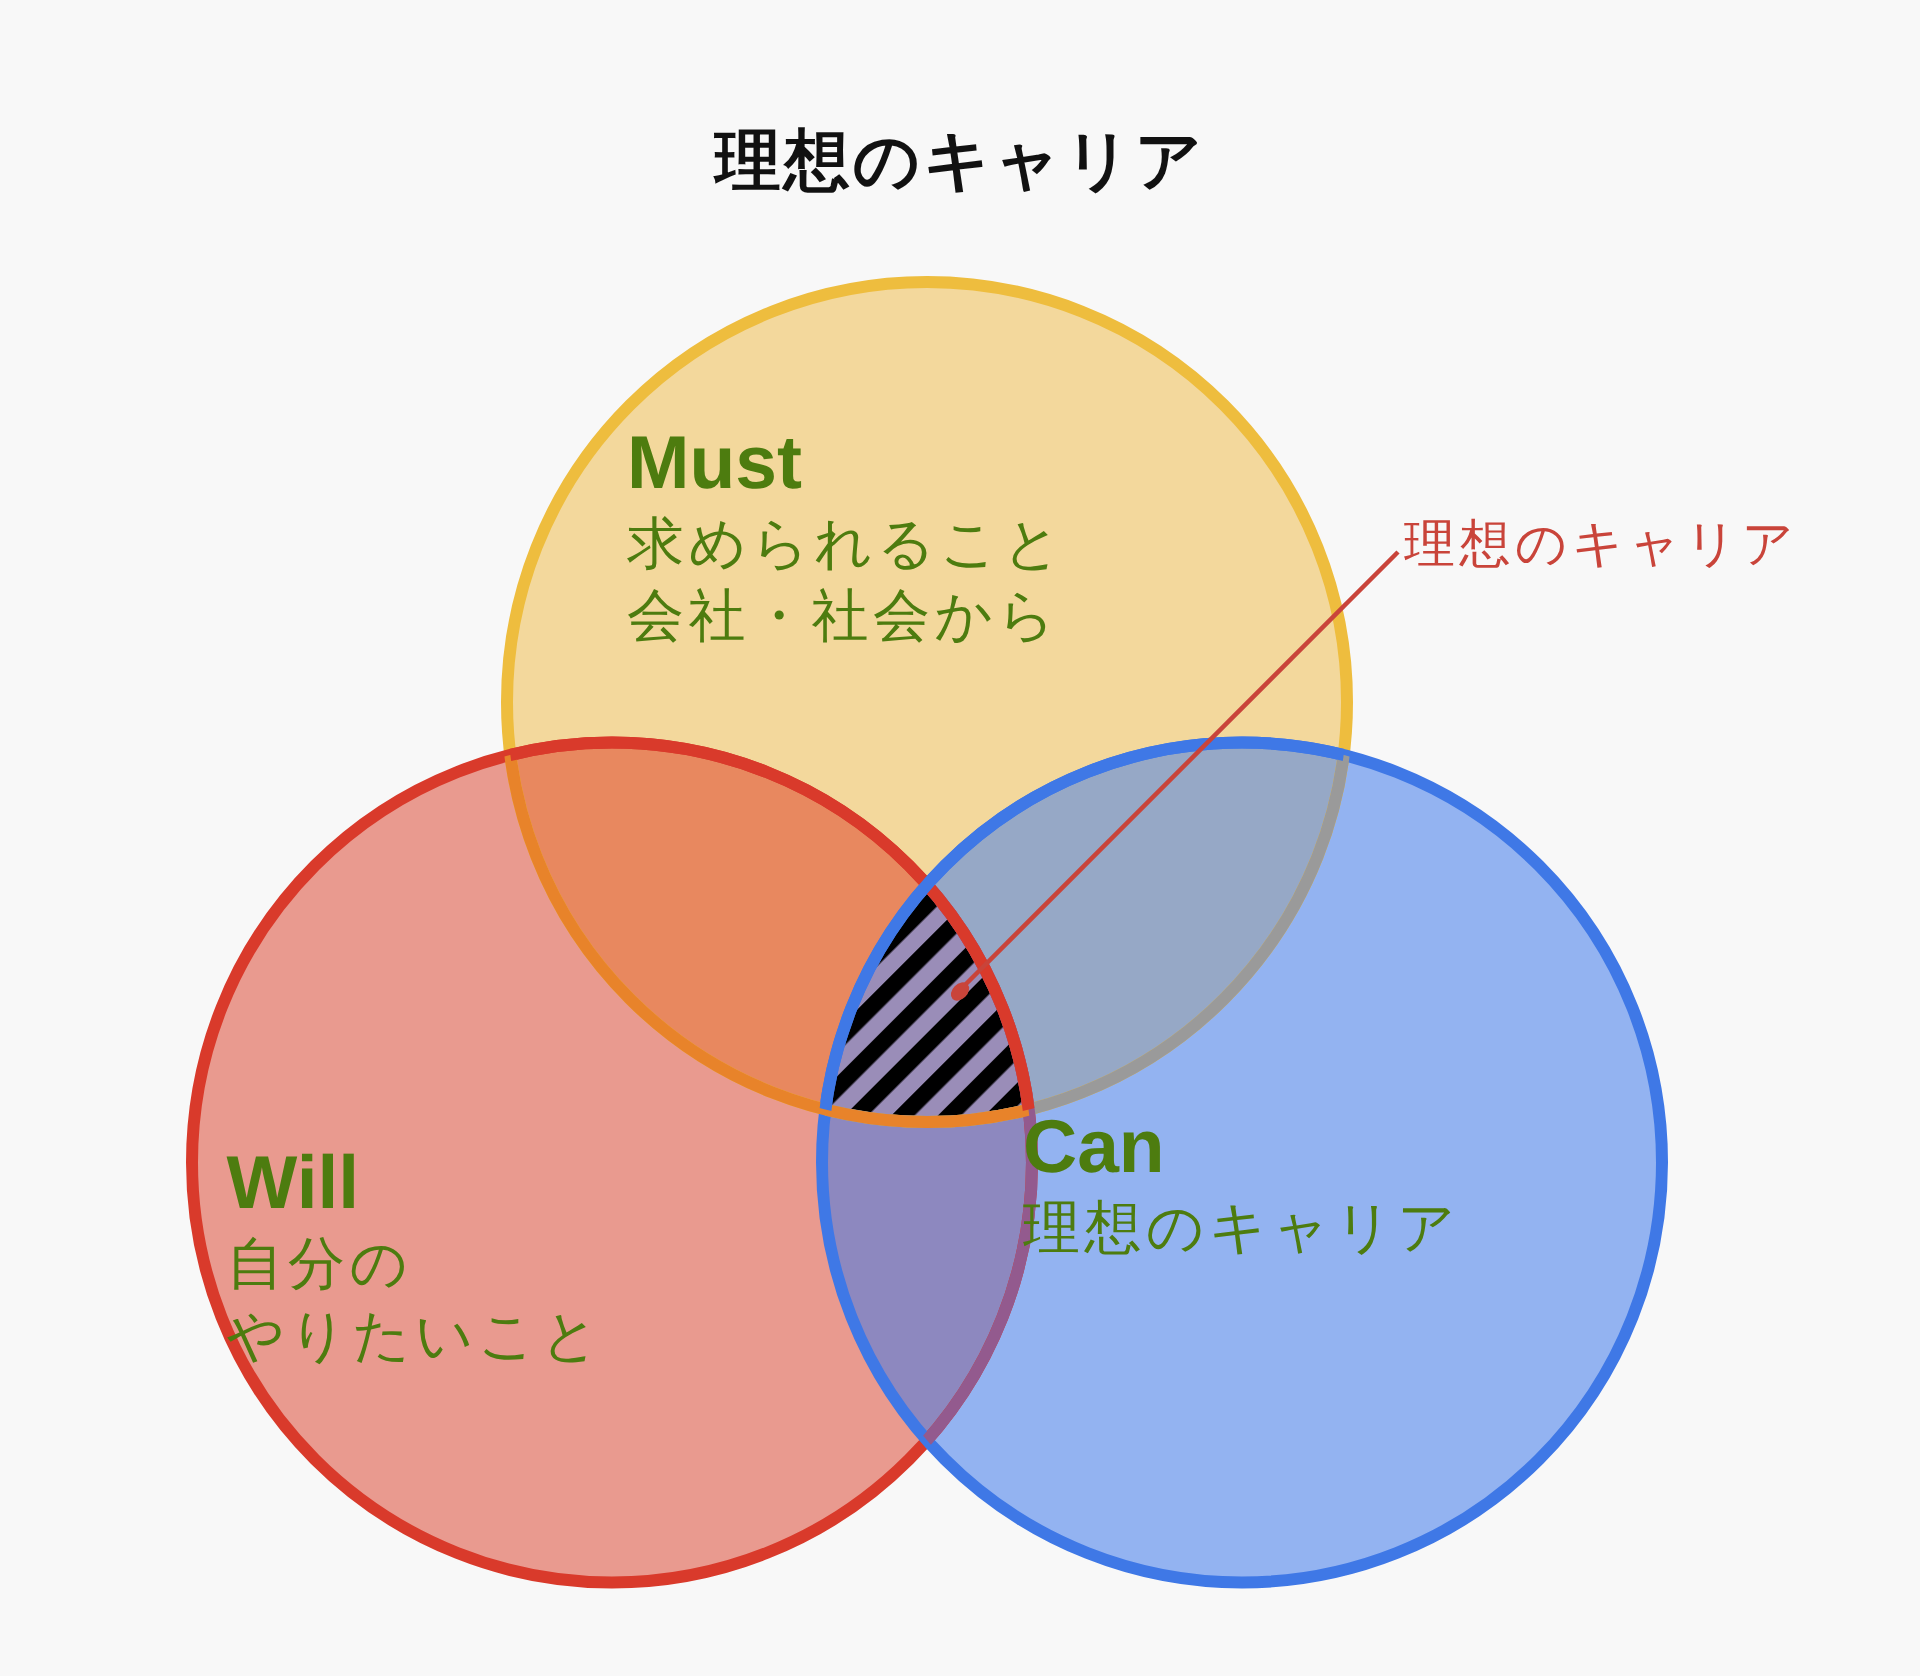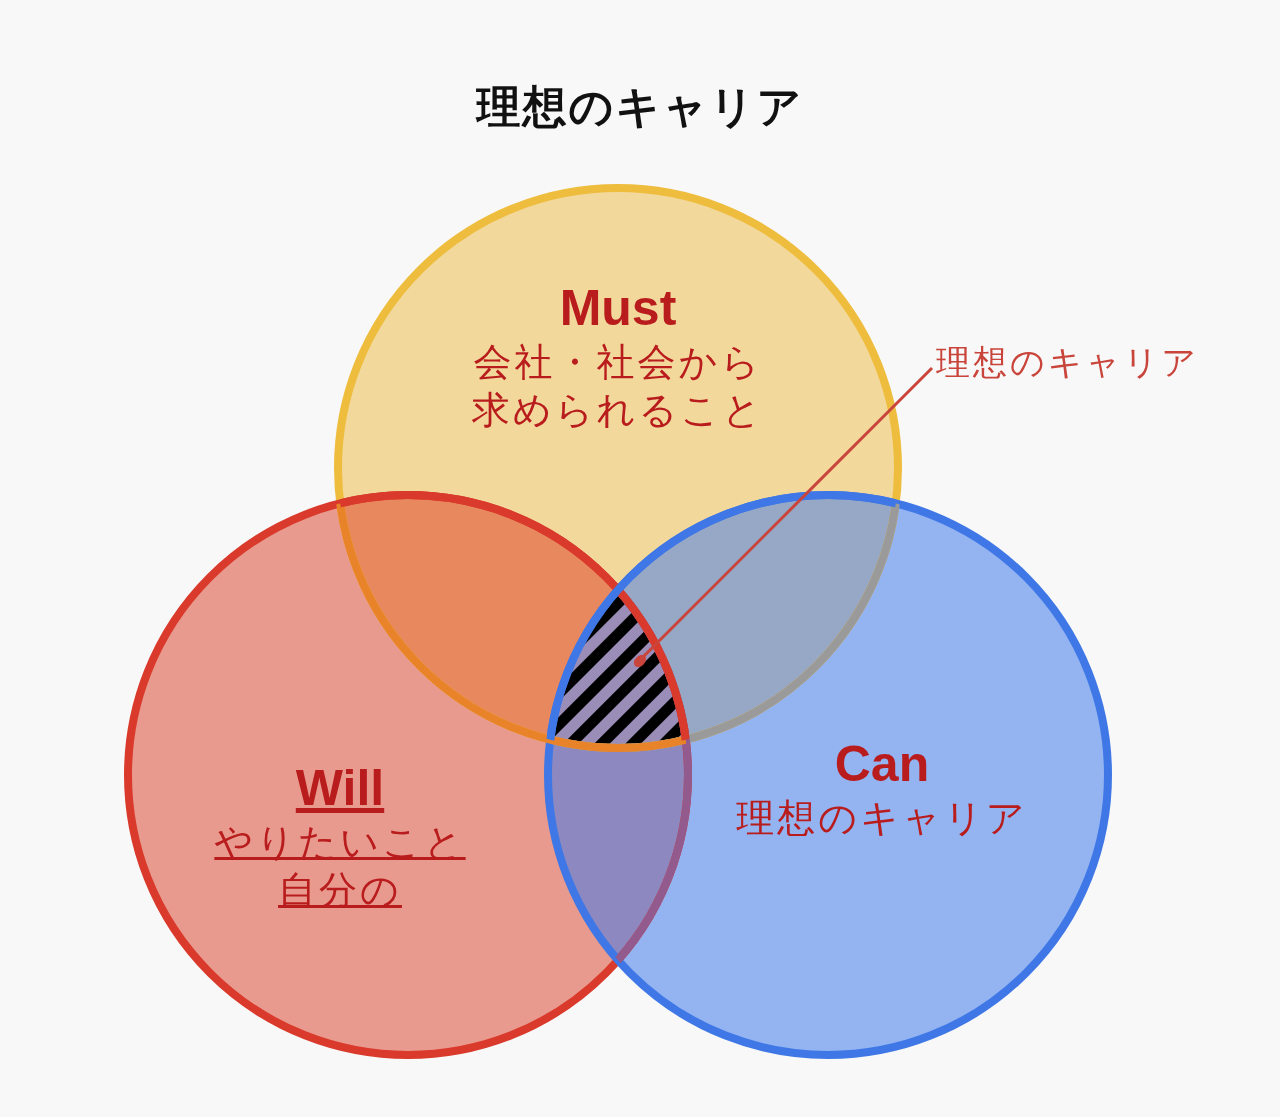--- a/index.html
+++ b/index.html
@@ -32,8 +32,7 @@
     }
     .label {
       position: absolute;
-      text-align: center;
-      color: #b91c1c;
+      color: #4d7c0f;
     }
     .label .en {
       display: block;

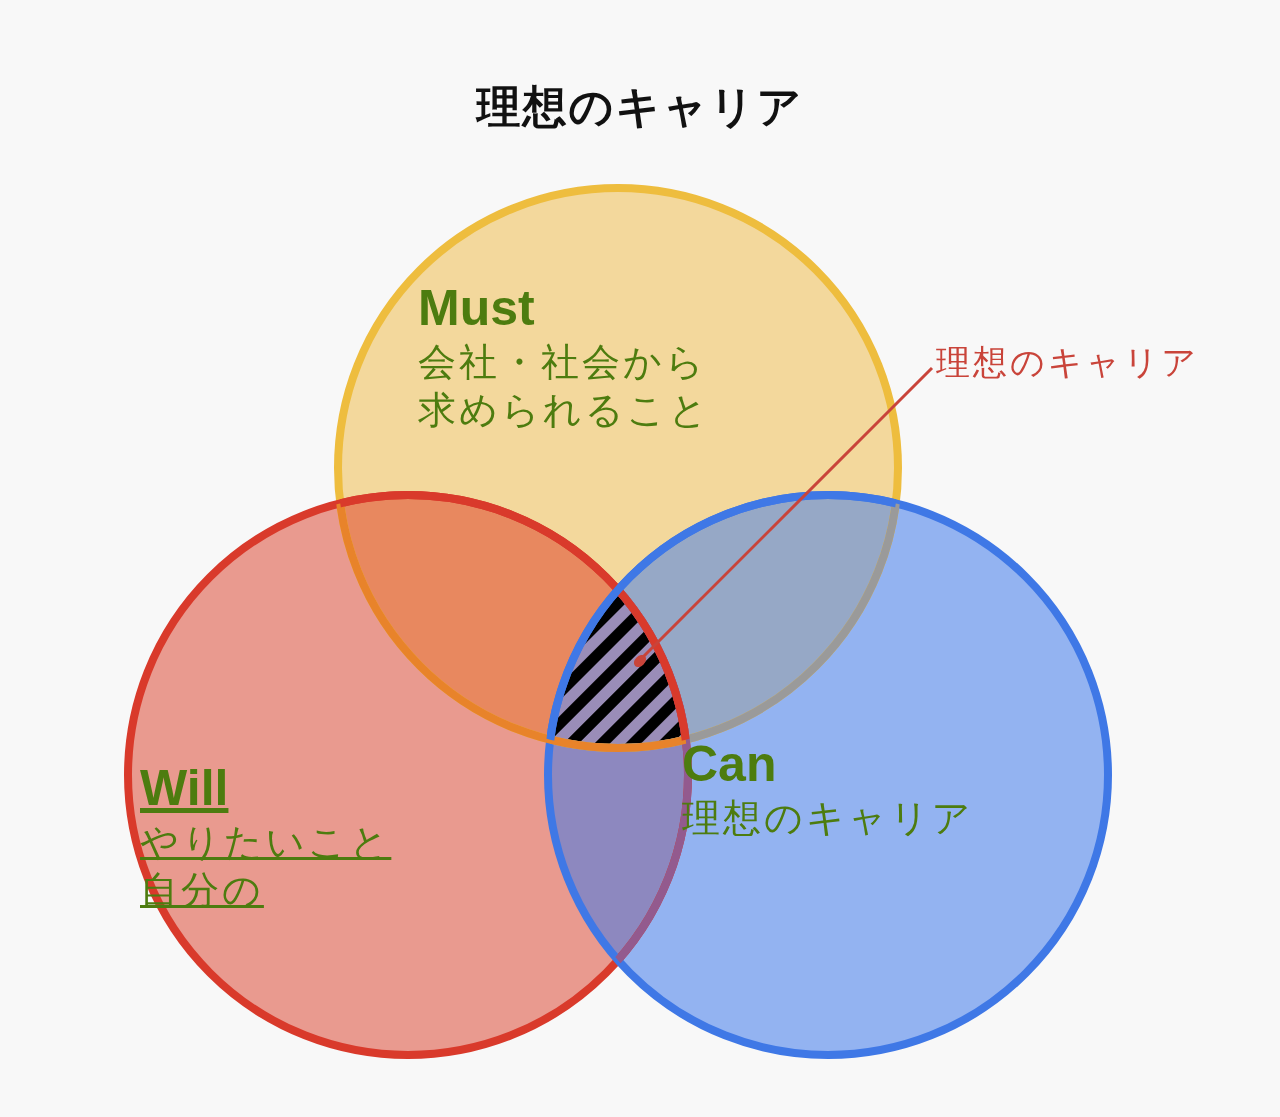--- a/index.html
+++ b/index.html
@@ -131,8 +131,8 @@
 
 <div class="label" style="left: 418px; top: 278px; width: 400px;">
   <span class="en">Must</span>
+  <span class="jp">求められること</span>
   <span class="jp">会社・社会から</span>
-  <span class="jp">求められること</span>
 </div>
 
 <div class="label" style="left: 140px; top: 758px; width: 400px; text-decoration: underline;">

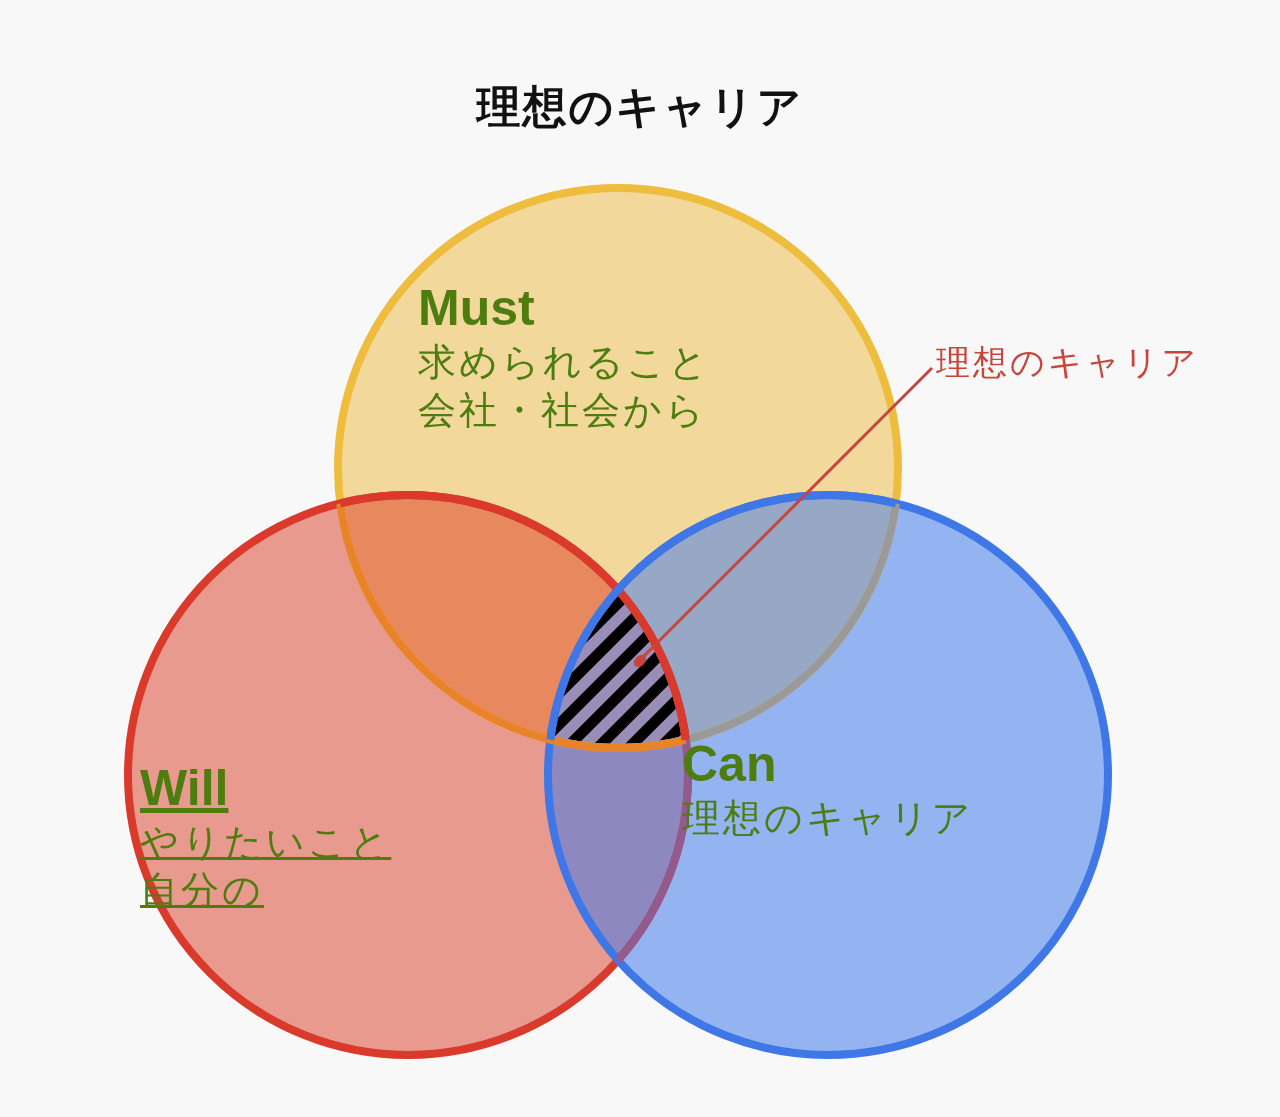--- a/index.html
+++ b/index.html
@@ -135,7 +135,7 @@
   <span class="jp">会社・社会から</span>
 </div>
 
-<div class="label" style="left: 140px; top: 758px; width: 400px; text-decoration: underline;">
+<div class="label" style="left: 151px; top: 758px; width: 400px;">
   <span class="en">Will</span>
   <span class="jp">やりたいこと</span>
   <span class="jp">自分の</span>

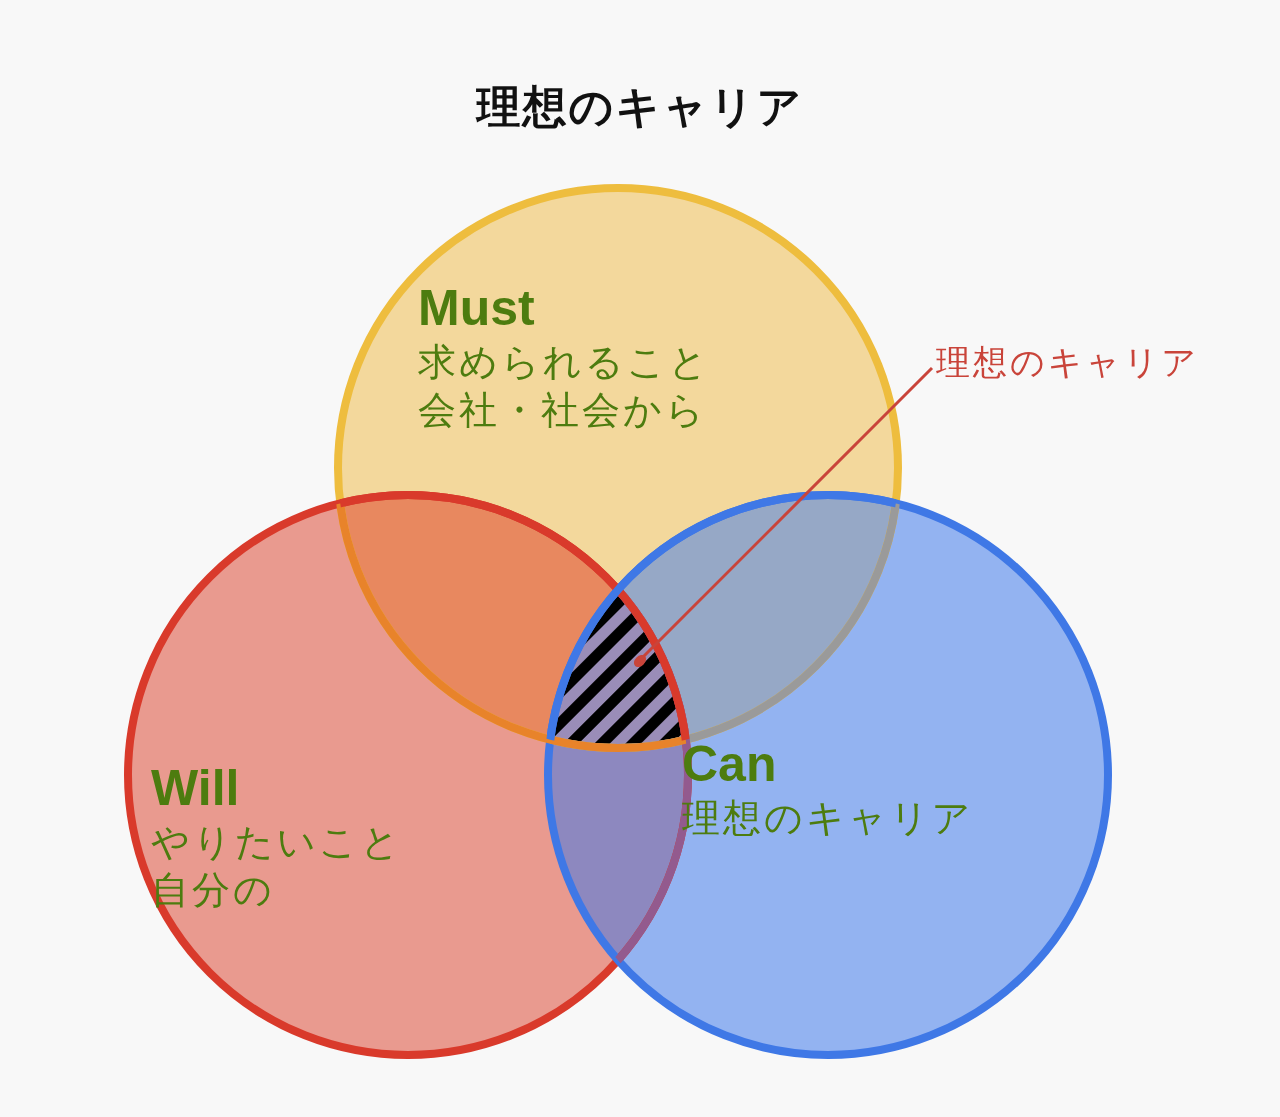--- a/index.html
+++ b/index.html
@@ -137,8 +137,8 @@
 
 <div class="label" style="left: 151px; top: 758px; width: 400px;">
   <span class="en">Will</span>
+  <span class="jp">自分の</span>
   <span class="jp">やりたいこと</span>
-  <span class="jp">自分の</span>
 </div>
 
 <div class="label" style="left: 682px; top: 734px; width: 400px;">

